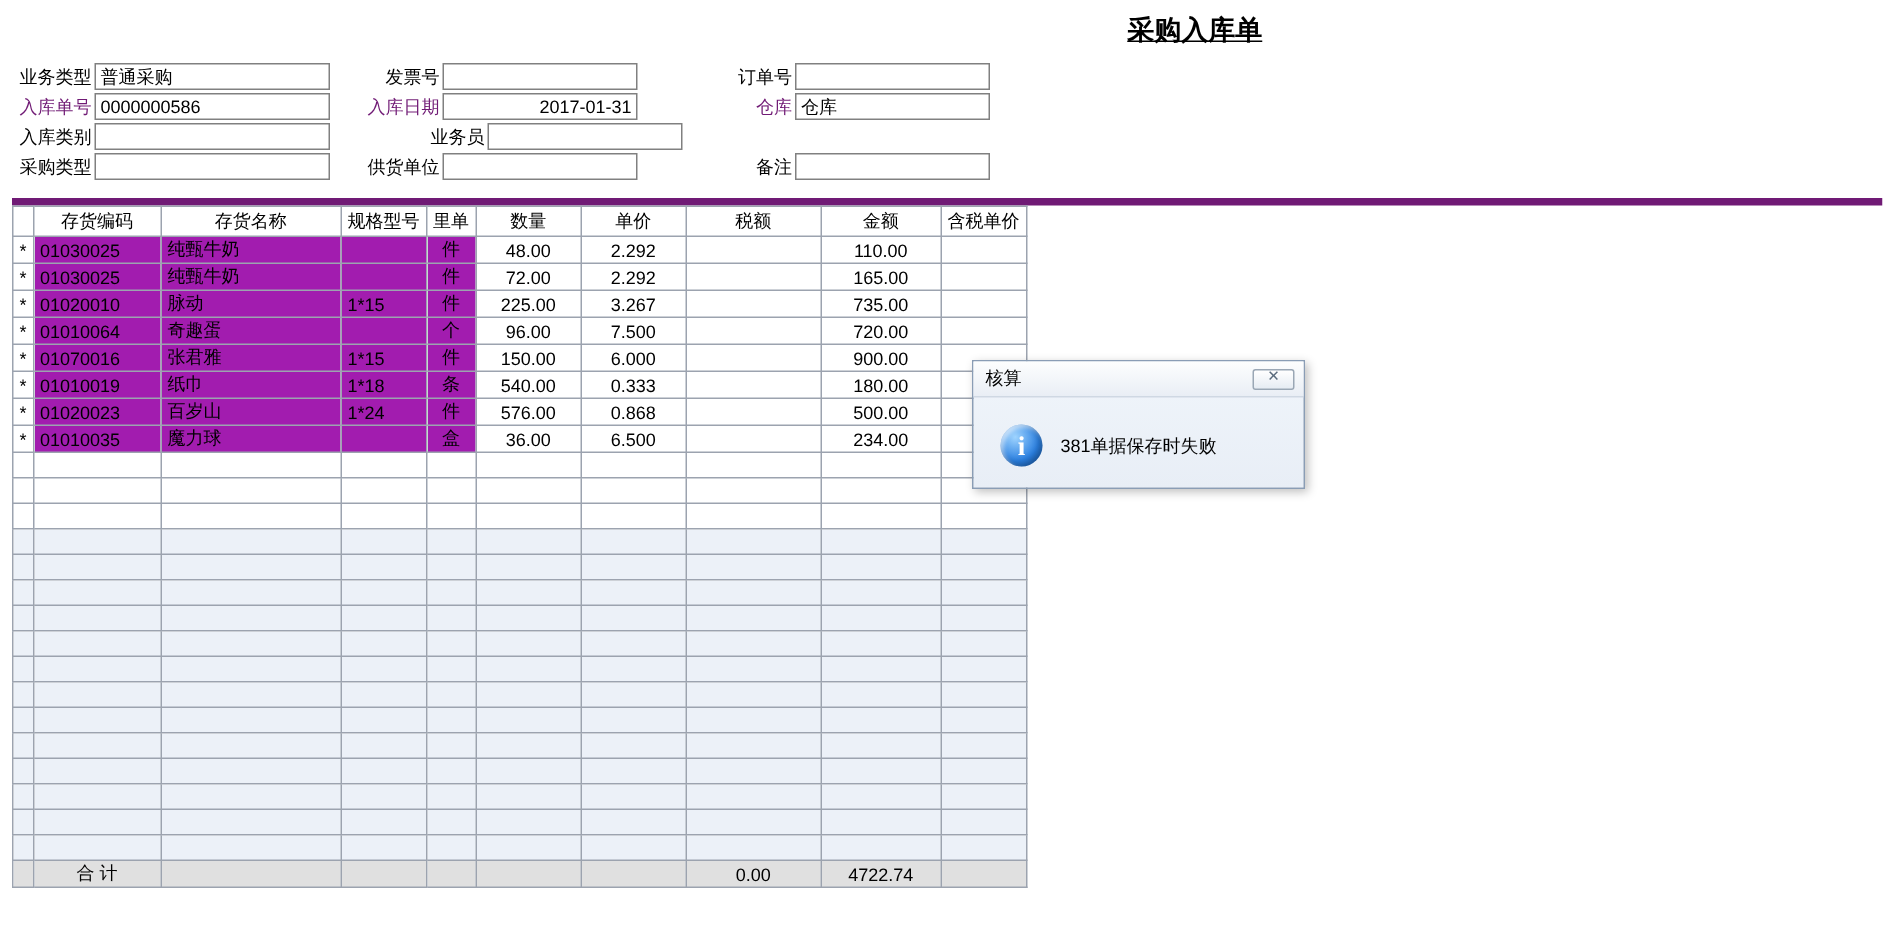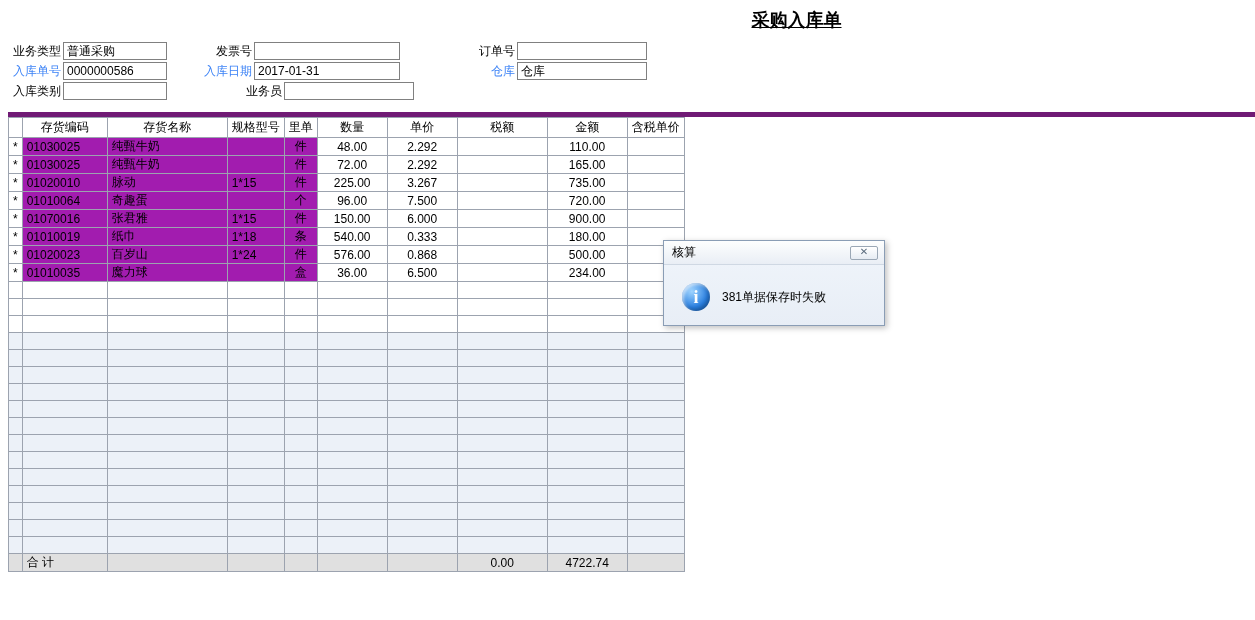--- a/index.html
+++ b/index.html
@@ -24,7 +24,7 @@
   }
   .form-row {
     display: flex;
-    gap: 32px;
+    gap: 20px;
     margin-bottom: 2px;
   }
   .form-group {

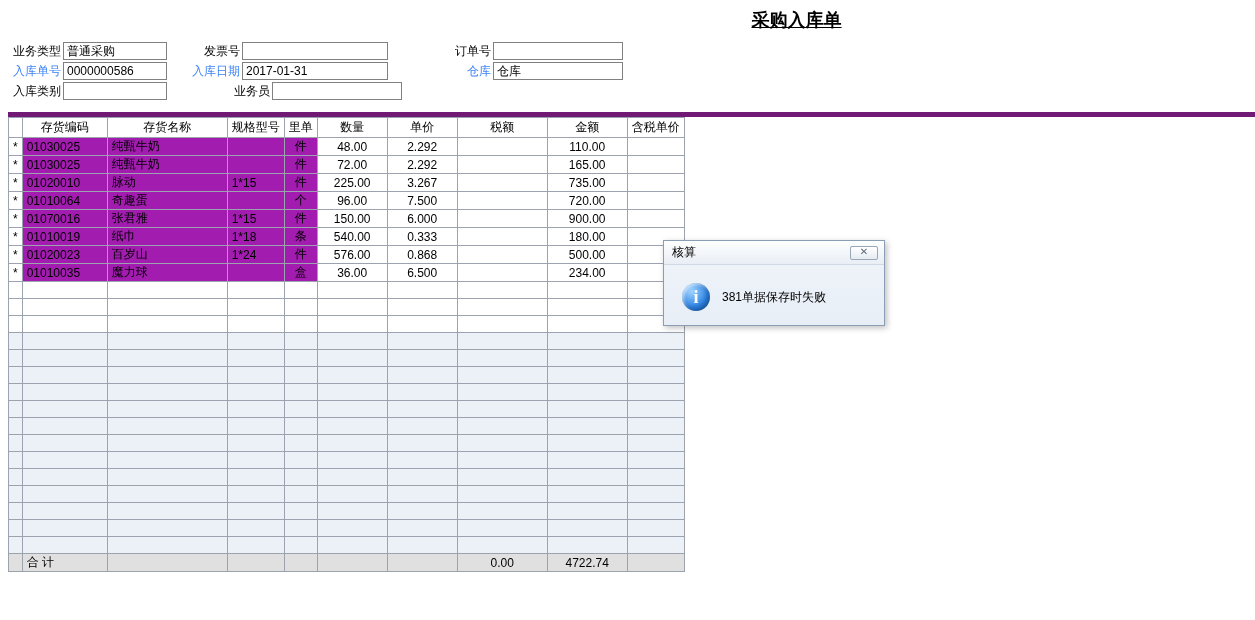--- a/index.html
+++ b/index.html
@@ -45,7 +45,7 @@
     font-size: 12px;
     background: #fff;
   }
-  .w1 { width: 104px; }
+  .w1 { width: 157px; }
   .w2 { width: 146px; }
   .w3 { width: 130px; }
 

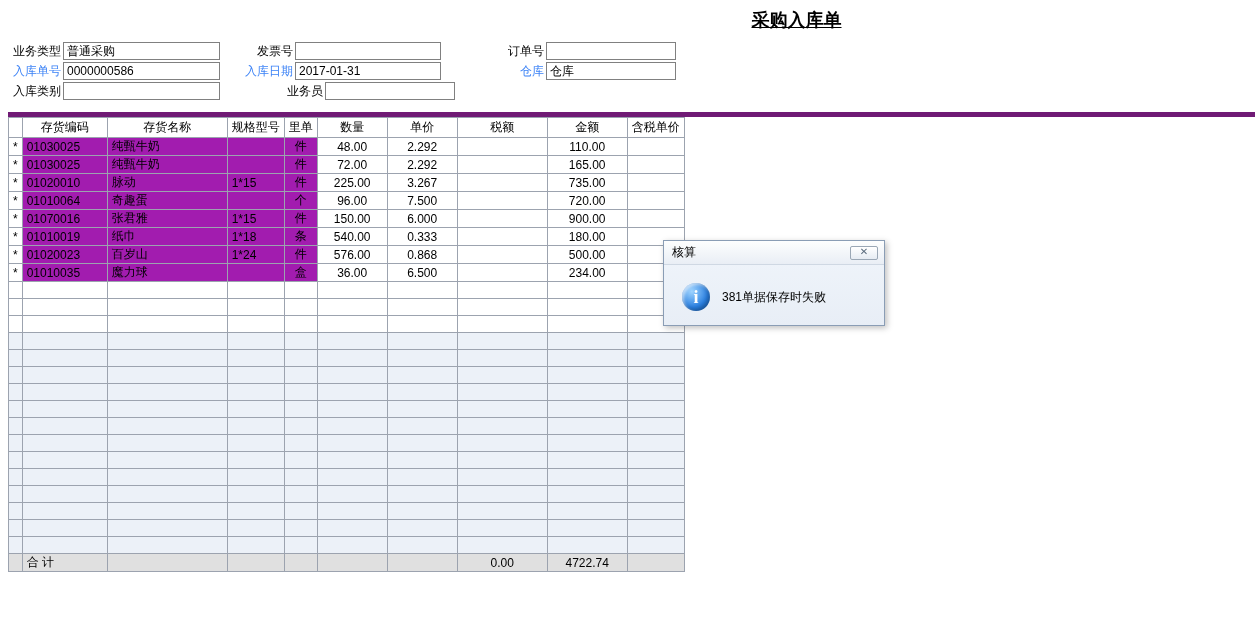--- a/index.html
+++ b/index.html
@@ -36,7 +36,7 @@
     text-align: right;
     padding-right: 2px;
   }
-  .form-label.link { color: #3b82f6; }
+  .form-label.link { color: #701a75; }
   .form-input {
     border: 1px solid #808080;
     height: 18px;

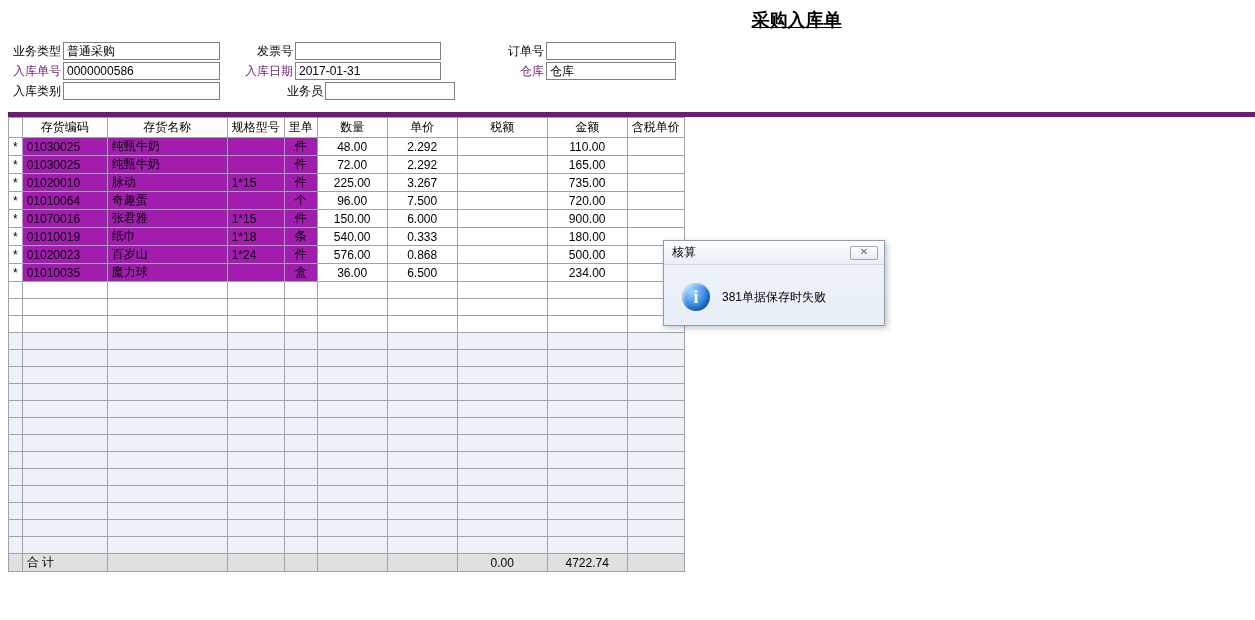--- a/index.html
+++ b/index.html
@@ -46,7 +46,7 @@
     background: #fff;
   }
   .w1 { width: 157px; }
-  .w2 { width: 146px; }
+  .w2 { width: 130px; text-align: right; }
   .w3 { width: 130px; }
 
   .grid-wrap {

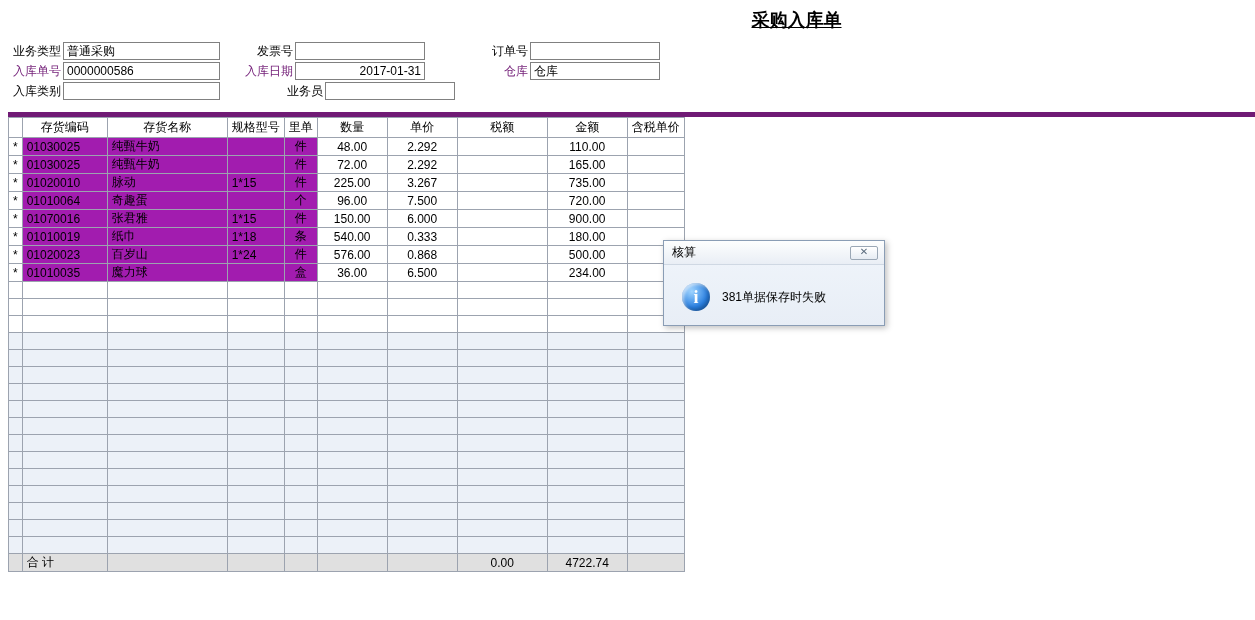--- a/index.html
+++ b/index.html
@@ -182,6 +182,20 @@
     </div>
     <div class="form-group" style="margin-left:30px">
       <span class="form-label">业务员</span>
+      <input class="form-input w3" value="" style="">
+    </div>
+  </div>
+  <div class="form-row">
+    <div class="form-group">
+      <span class="form-label">采购类型</span>
+      <input class="form-input w1" value="" style="">
+    </div>
+    <div class="form-group">
+      <span class="form-label">供货单位</span>
+      <input class="form-input w2" value="" style="">
+    </div>
+    <div class="form-group" style="margin-left:30px">
+      <span class="form-label">备注</span>
       <input class="form-input w3" value="" style="">
     </div>
   </div>

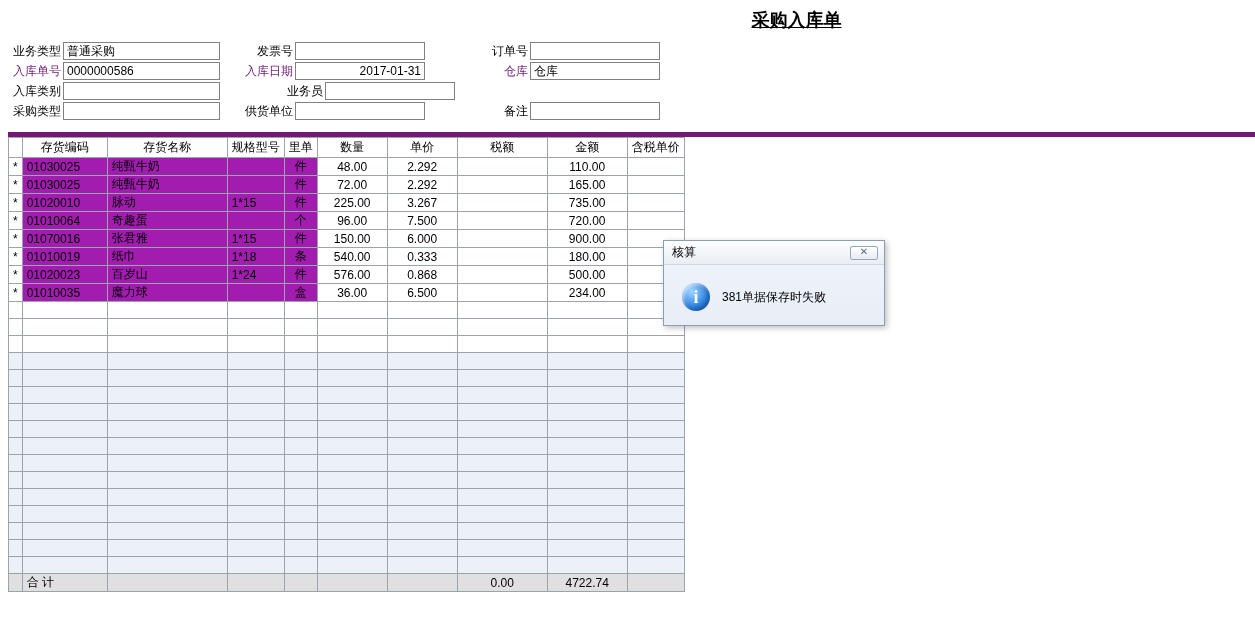--- a/index.html
+++ b/index.html
@@ -81,7 +81,7 @@
   
   .dialog {
     position: absolute;
-    left: 663px;
+    left: 648px;
     top: 240px;
     width: 222px;
     background: linear-gradient(#f0f5fb, #e8eef6);

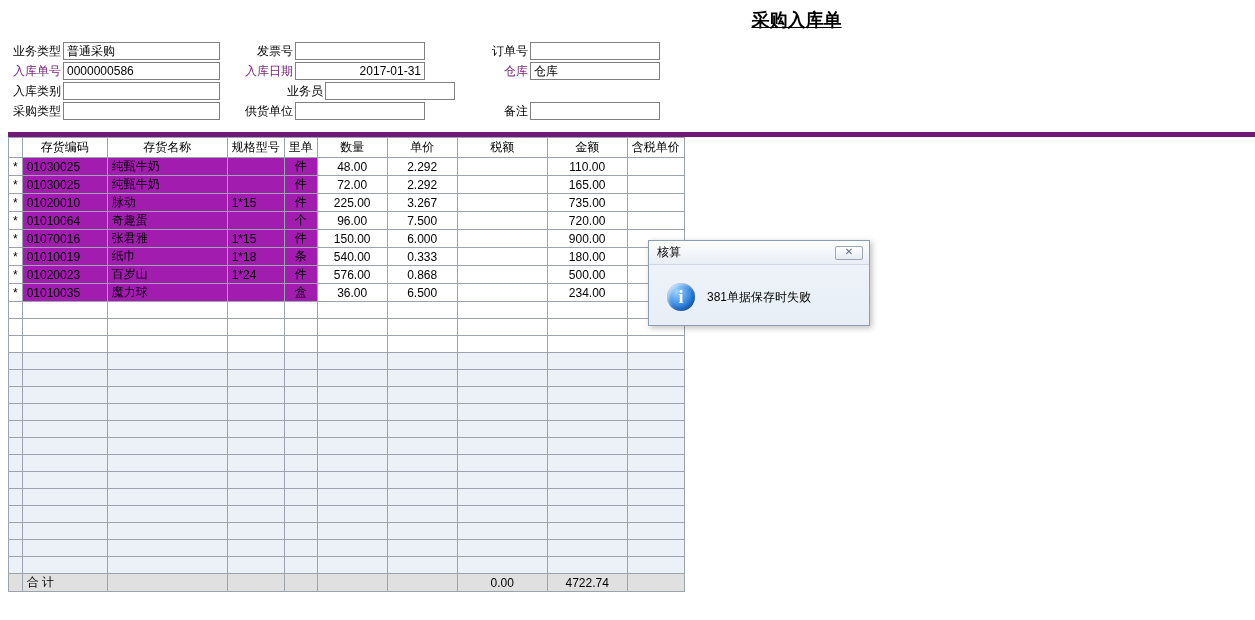--- a/index.html
+++ b/index.html
@@ -520,7 +520,7 @@
         </tr>
         <tr class="tot">
           <td></td>
-          <td style="text-align: left;">合 计</td>
+          <td style="text-align: center;">合 计</td>
           <td></td>
           <td></td>
           <td></td>

